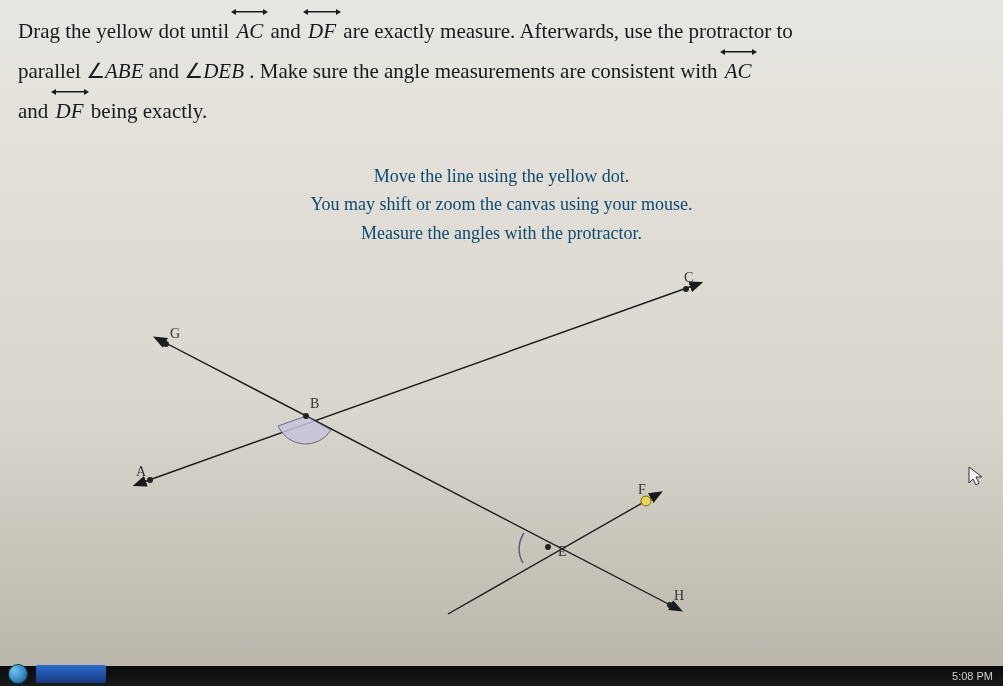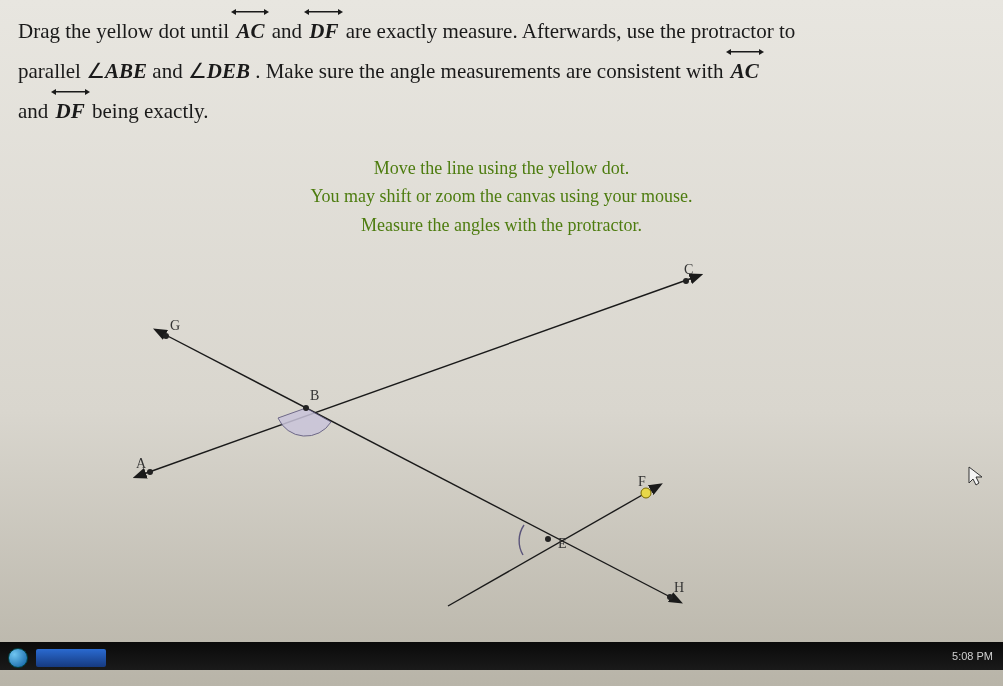--- a/index.html
+++ b/index.html
@@ -21,7 +21,7 @@
     line-height: 1.9;
     color: #1a1a1a;
   }
-  .instructions .math-it { font-style: italic; font-family: 'Times New Roman', serif; font-weight: bold; }
+  .instructions .math-it { font-style: italic; font-family: 'Times New Roman', serif; }
   .overline {
     position: relative;
     display: inline-block;

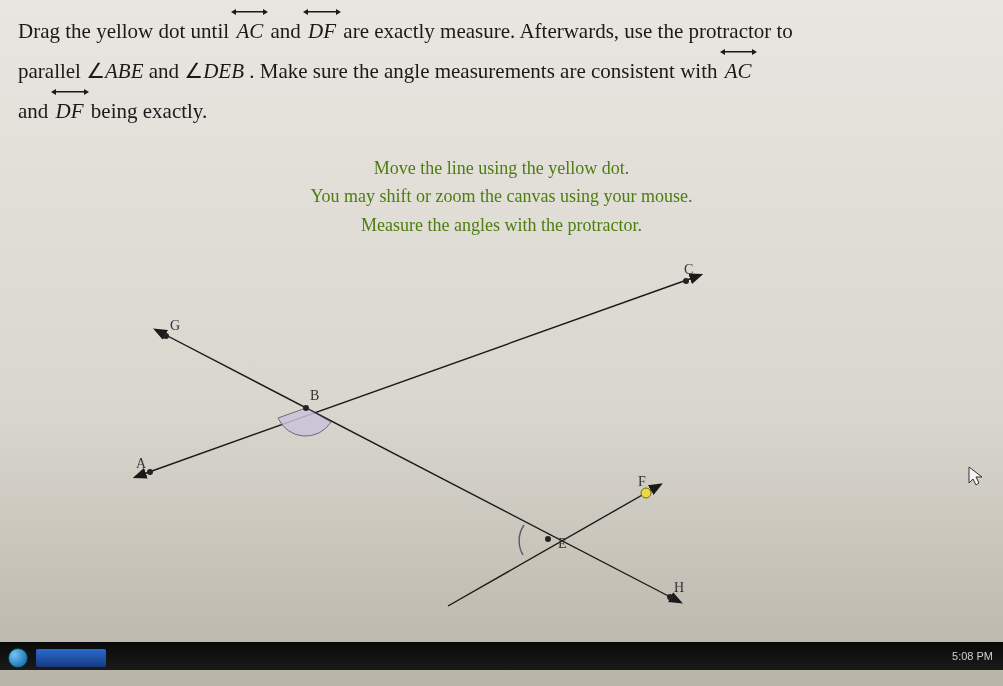--- a/index.html
+++ b/index.html
@@ -54,11 +54,11 @@
   }
   .angle { font-size: 21px; }
   .hints {
-    margin-top: 22px;
+    margin-top: 30px;
     text-align: center;
     font-size: 18px;
     line-height: 1.6;
-    color: #4d7c0f;
+    color: #0c4a6e;
   }
   .canvas-wrap {
     position: relative;

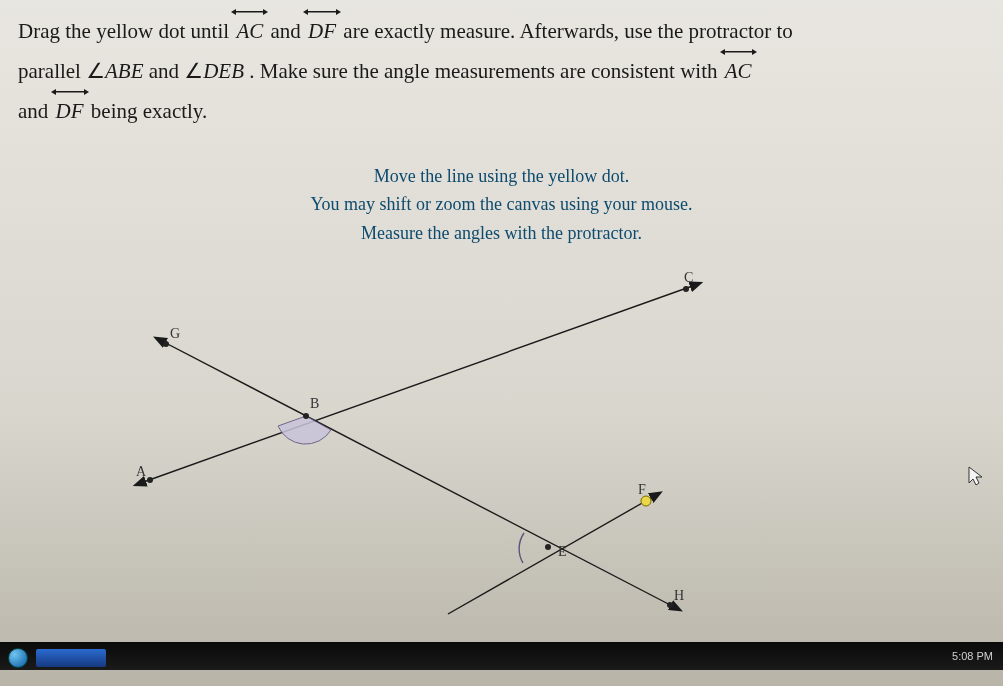--- a/index.html
+++ b/index.html
@@ -86,8 +86,8 @@
   .yellow-dot { fill: #e8d84a; stroke: #7a6a00; stroke-width: 1; }
   .taskbar {
     position: absolute;
-    left: 0; right: 0; bottom: 16px;
-    height: 28px;
+    left: 0; right: 0; bottom: 0;
+    height: 20px;
     background: linear-gradient(180deg,#0a0a0a,#1a1a1a);
     display: flex;
     align-items: center;

